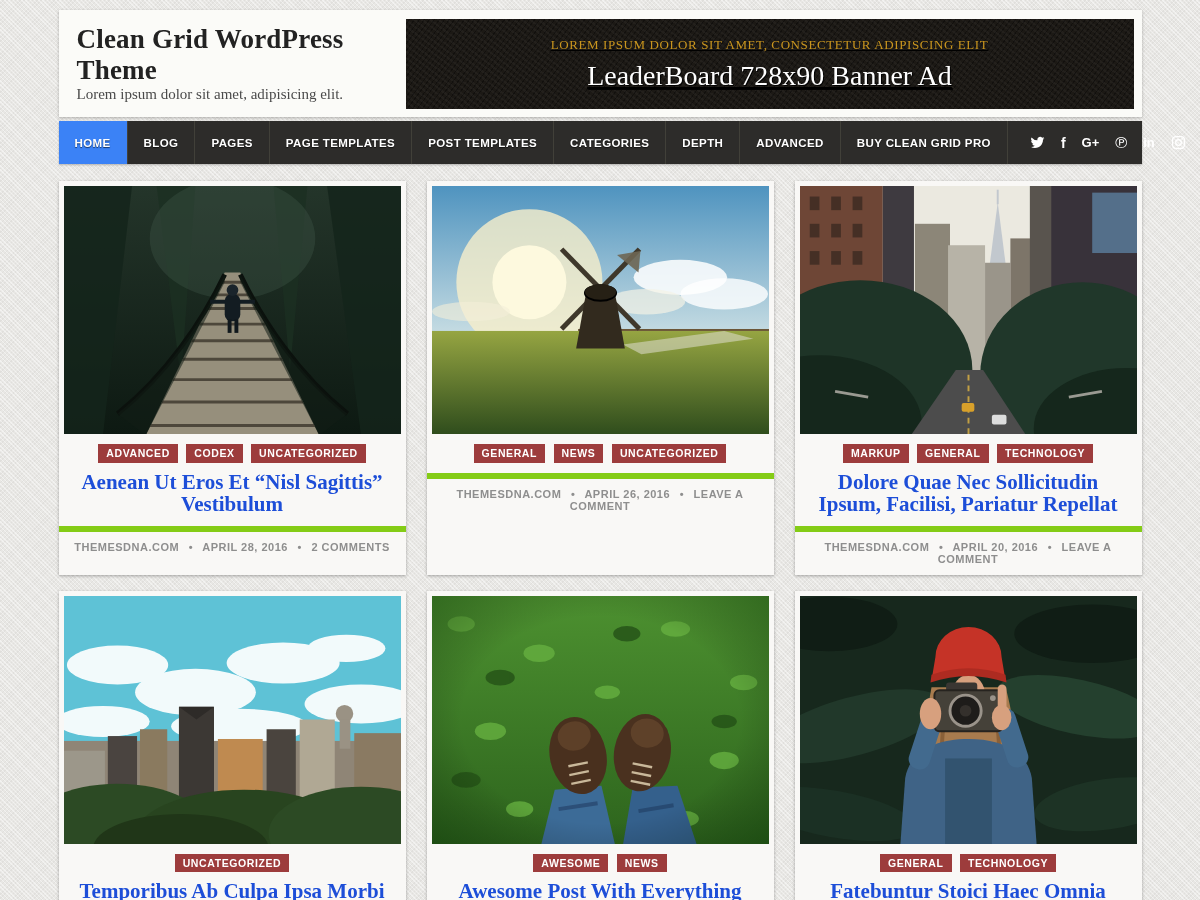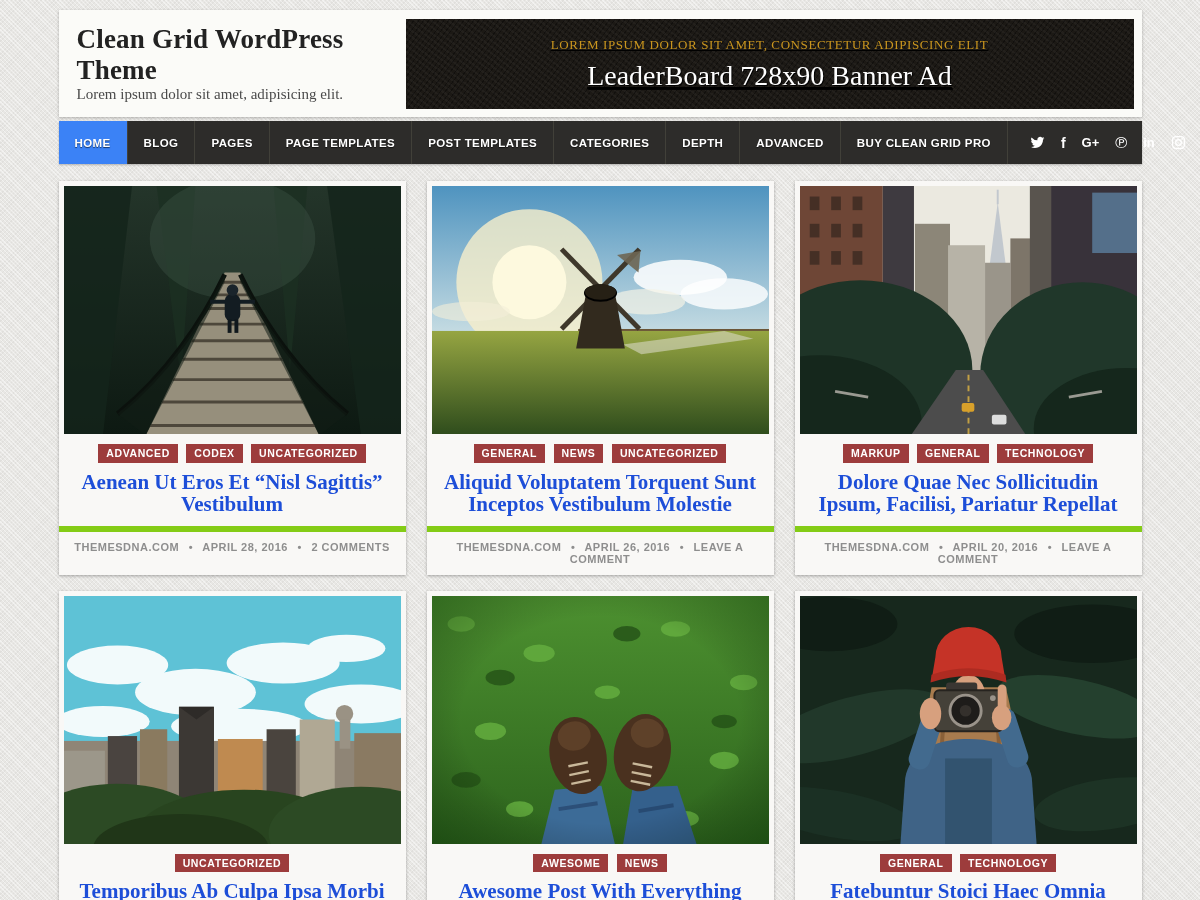--- a/index.html
+++ b/index.html
@@ -236,7 +236,6 @@
         <span class="badge">NEWS</span>
         <span class="badge">UNCATEGORIZED</span>
       </div>
-      <h2 class="post-title">Aliquid Voluptatem Torquent Sunt Inceptos Vestibulum Molestie</h2>
       <div class="post-meta">
         <span class="m-link">THEMESDNA.COM</span>
         <span class="dot">•</span>

